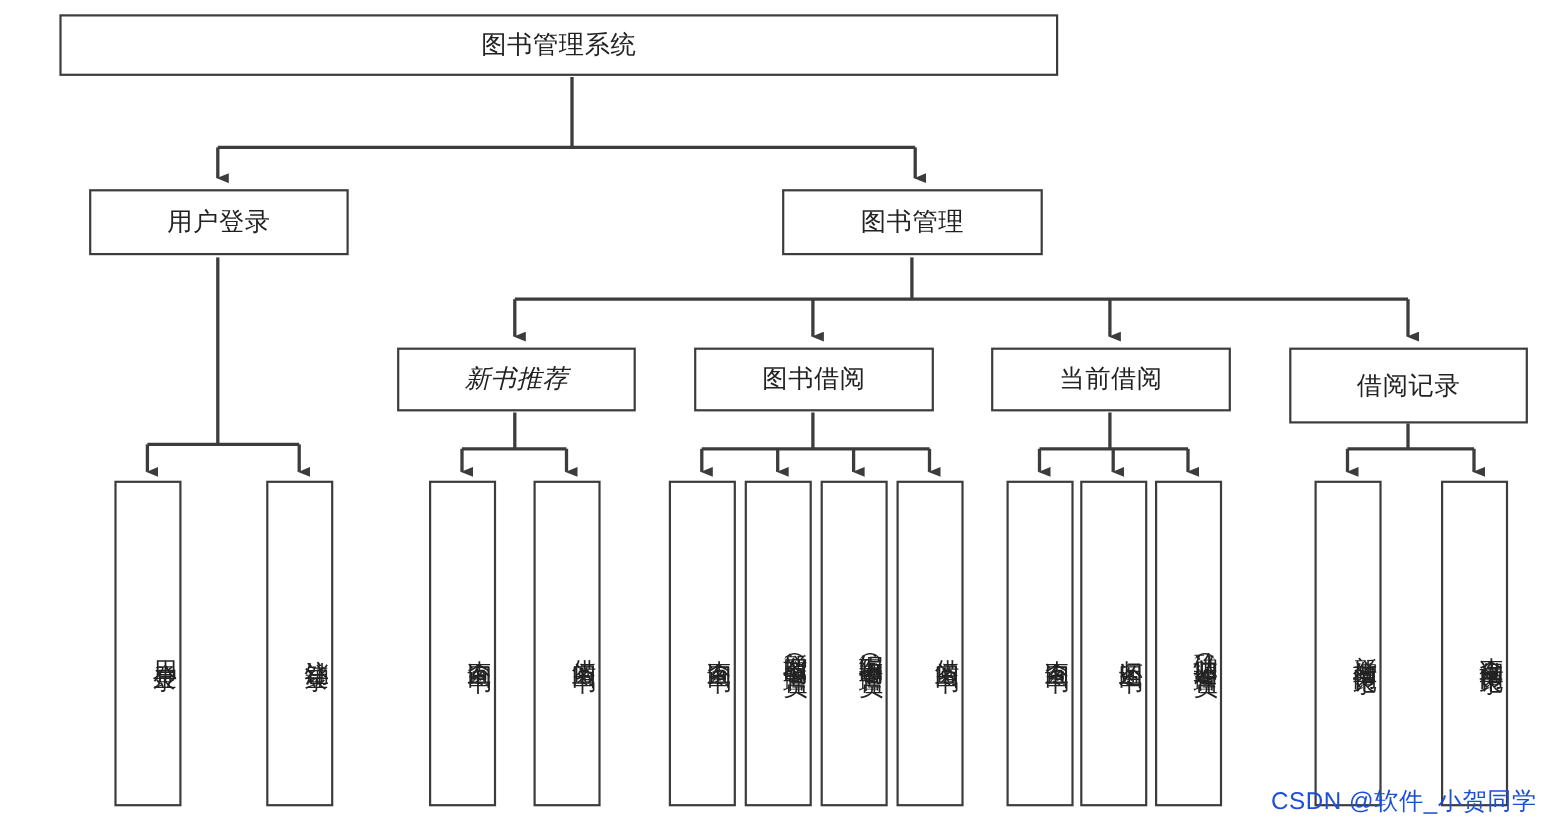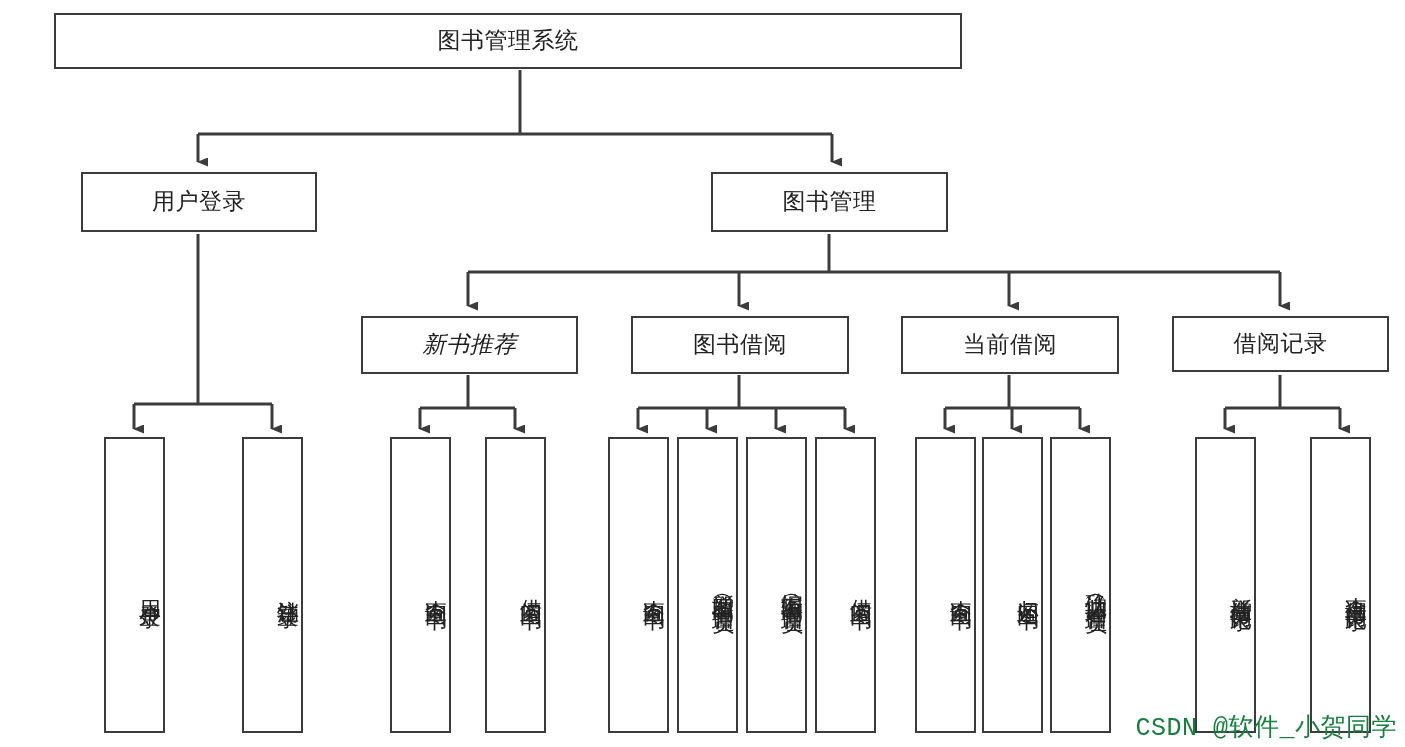--- a/index.html
+++ b/index.html
@@ -153,7 +153,7 @@
   <div class="node horizontal" style="left:631px; top:316px; width:218px; height:58px;">
     <span class="label">图书借阅</span>
   </div>
-  <div class="node horizontal" style="left:1172px; top:316px; width:217px; height:56px;">
+  <div class="node horizontal" style="left:1172px; top:316px; width:217px; height:69px;">
     <span class="label">借阅记录</span>
   </div>
 

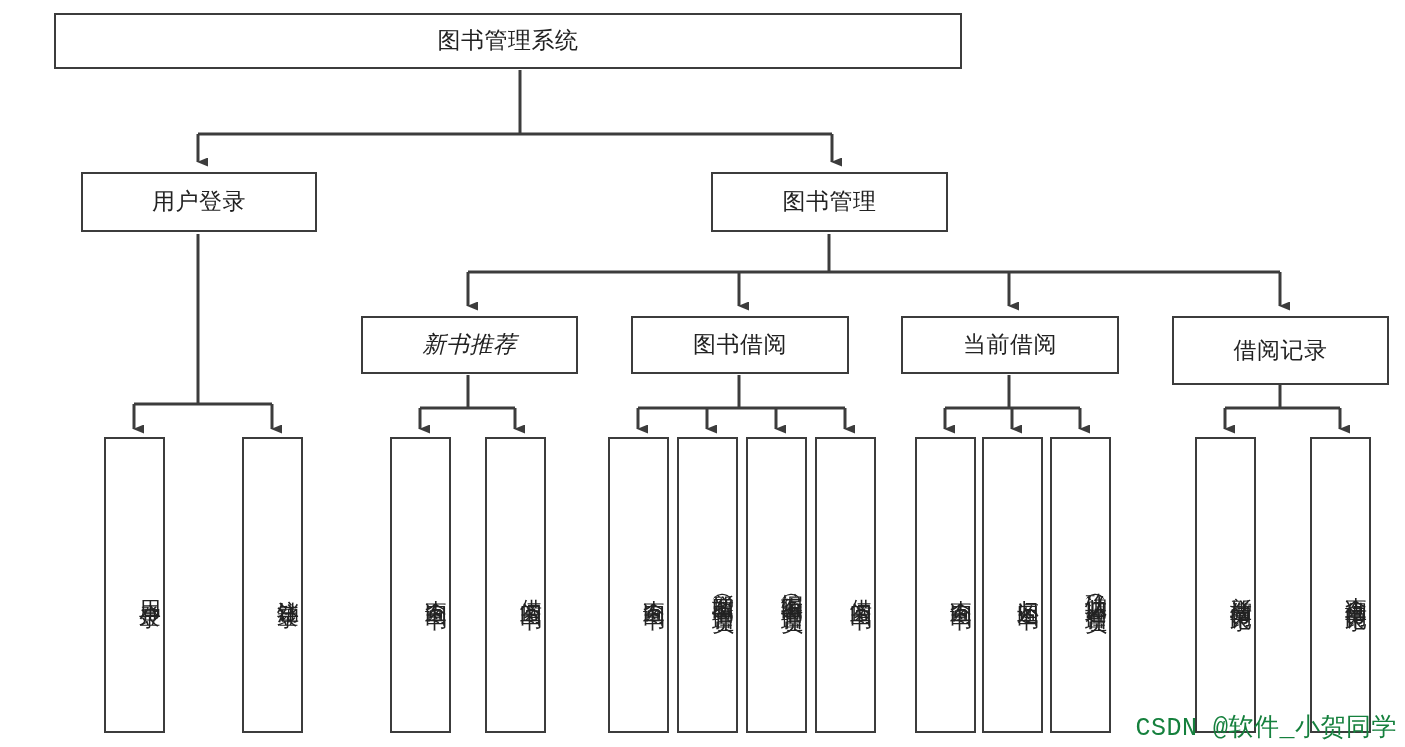--- a/index.html
+++ b/index.html
@@ -71,11 +71,11 @@
     position: absolute;
     right: 8px;
     bottom: 4px;
-    font-size: 25px;
-    color: #15803d;
+    font-size: 22px;
+    color: #1d4ed8;
     white-space: nowrap;
     letter-spacing: 0.5px;
-    font-family: Liberation Mono, monospace;
+    font-family: Liberation Sans, sans-serif;
   }
 </style>
 </head>

